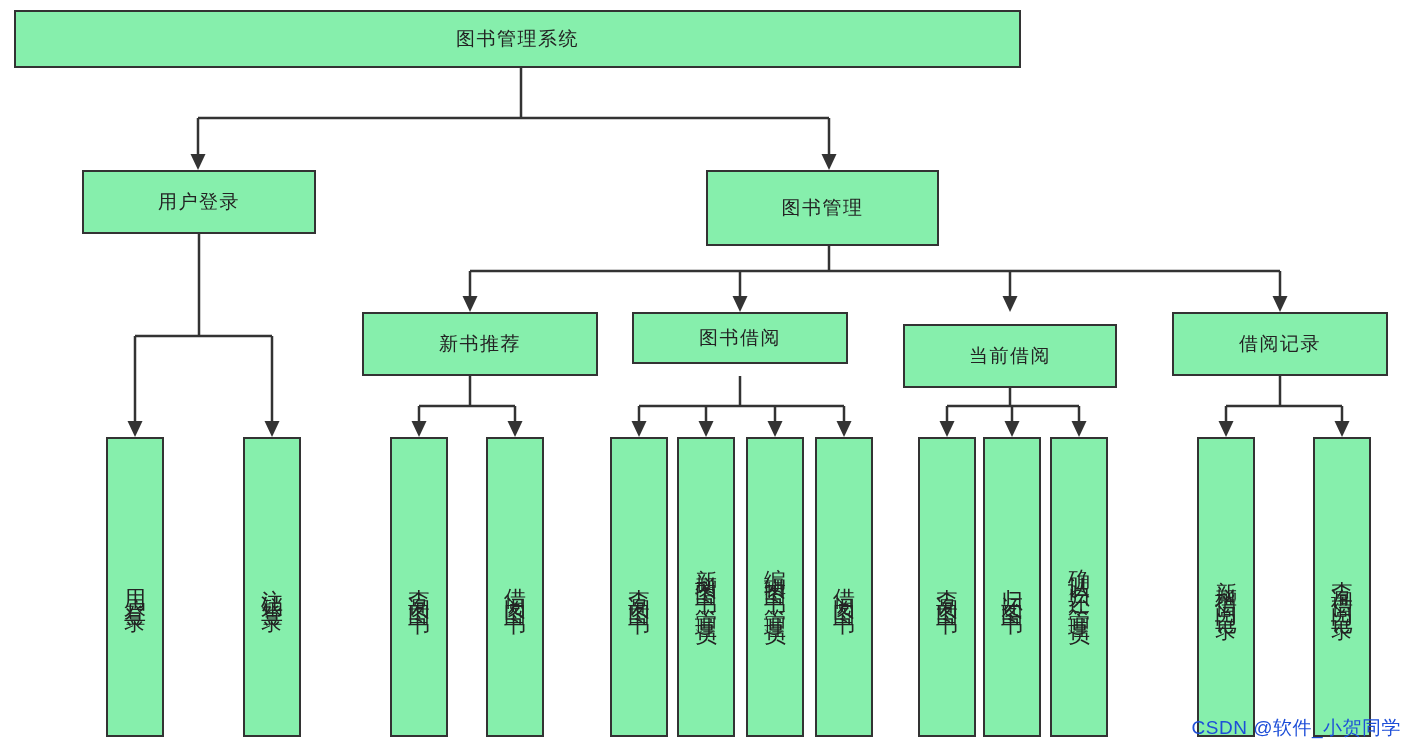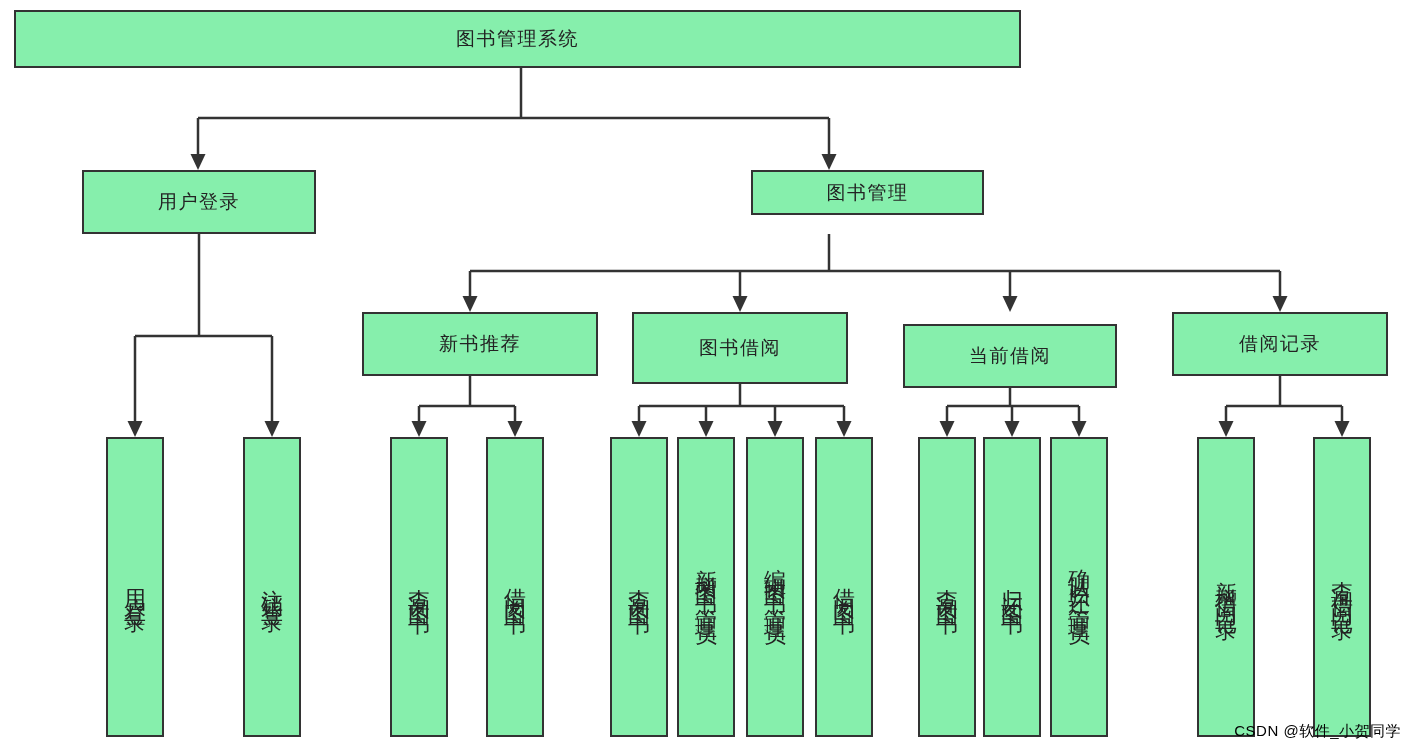--- a/index.html
+++ b/index.html
@@ -17,7 +17,7 @@
   .h-node { font-size:19px; letter-spacing:1.5px; white-space:nowrap; }
   .b-root { left:14px;  top:10px;  width:1007px; height:58px; }
   .b-user { left:82px;  top:170px; width:234px;  height:64px; }
-  .b-book { left:751px; top:170px; width:233px;  height:45px;justify-content:center; }
+  .b-book { left:706px; top:170px; width:233px;  height:76px;justify-content:center; }
   .b-l3-1 { left:362px;  top:312px; width:236px; height:64px; }
   .b-l3-2 { left:632px;  top:312px; width:216px; height:72px; }
   .b-l3-3 { left:903px;  top:324px; width:214px; height:64px; }

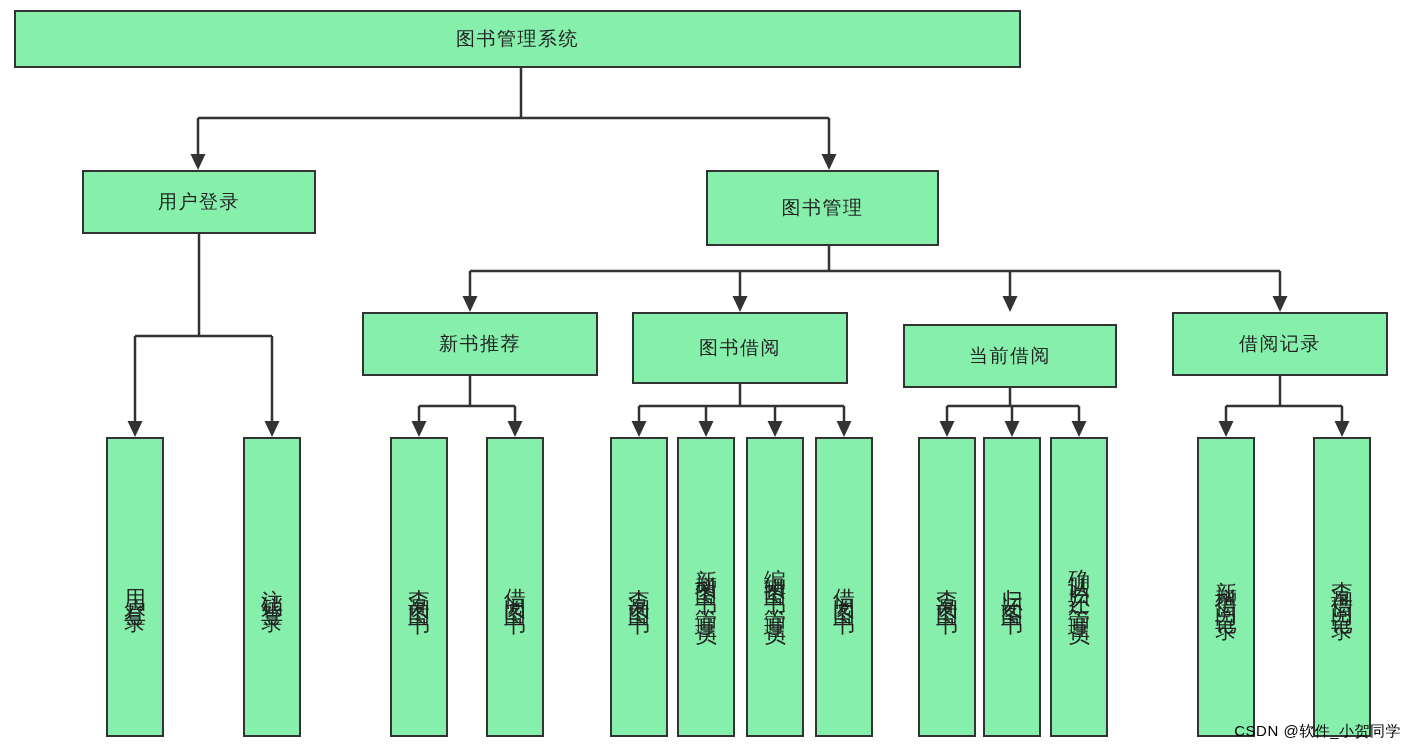--- a/index.html
+++ b/index.html
@@ -19,7 +19,7 @@
   .b-user { left:82px;  top:170px; width:234px;  height:64px; }
   .b-book { left:706px; top:170px; width:233px;  height:76px;justify-content:center; }
   .b-l3-1 { left:362px;  top:312px; width:236px; height:64px; }
-  .b-l3-2 { left:632px;  top:312px; width:216px; height:72px; }
+  .b-l3-2 { left:632px;  top:312px; width:216px; height:52px; }
   .b-l3-3 { left:903px;  top:324px; width:214px; height:64px; }
   .b-l3-4 { left:1172px; top:312px; width:216px; height:64px; }
   .leaf { top:437px; width:58px; height:300px; }

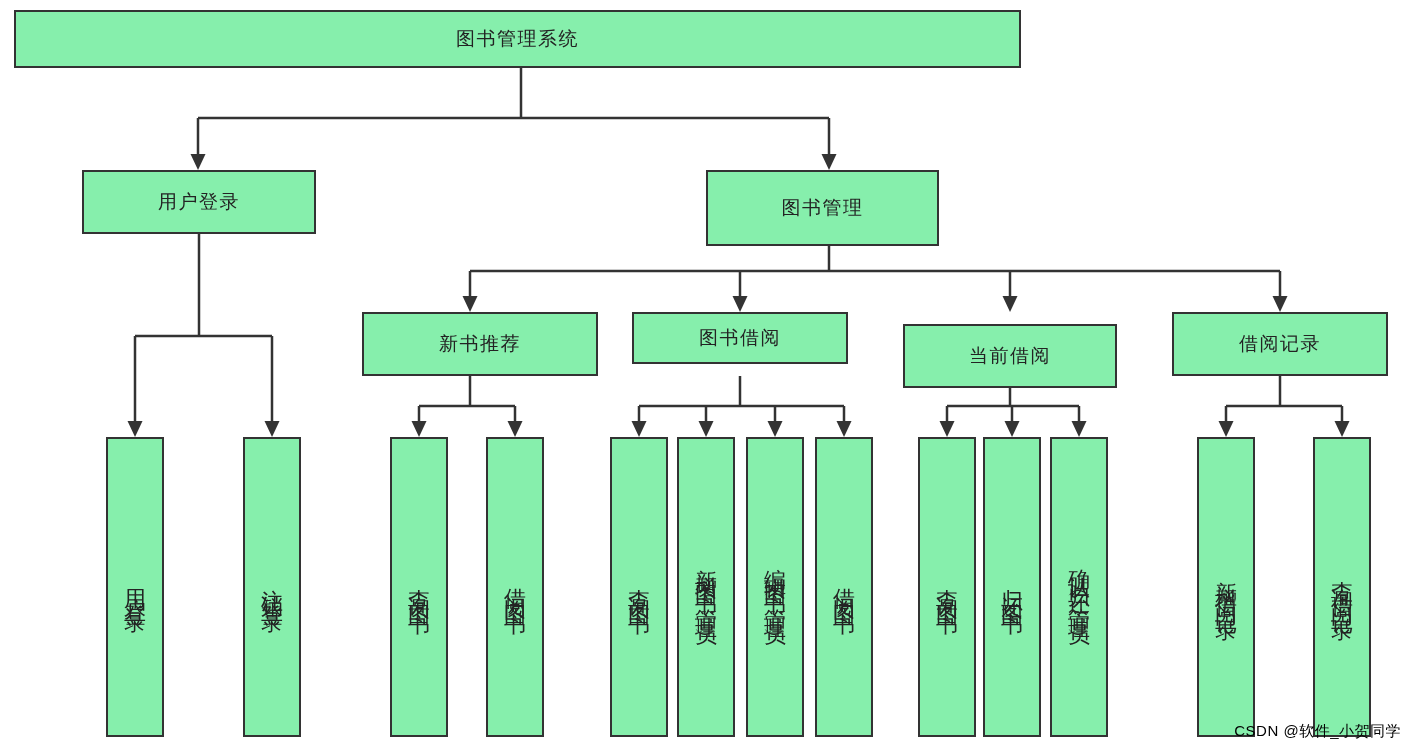--- a/index.html
+++ b/index.html
@@ -35,7 +35,7 @@
   .lf-r1 { left:1197px; } .lf-r2 { left:1313px; }
   .watermark {
     position:absolute; right:4px; bottom:6px; z-index:3;
-    font-size:15px; color:#000000; letter-spacing:0.5px; white-space:nowrap;margin-top:43px;
+    font-size:19px; color:#1d4ed8; letter-spacing:0.5px; white-space:nowrap;margin-top:43px;
   }
   .wire { stroke:#333333; stroke-width:2.5; fill:none; }
   .head { fill:#333333; stroke:none; }

